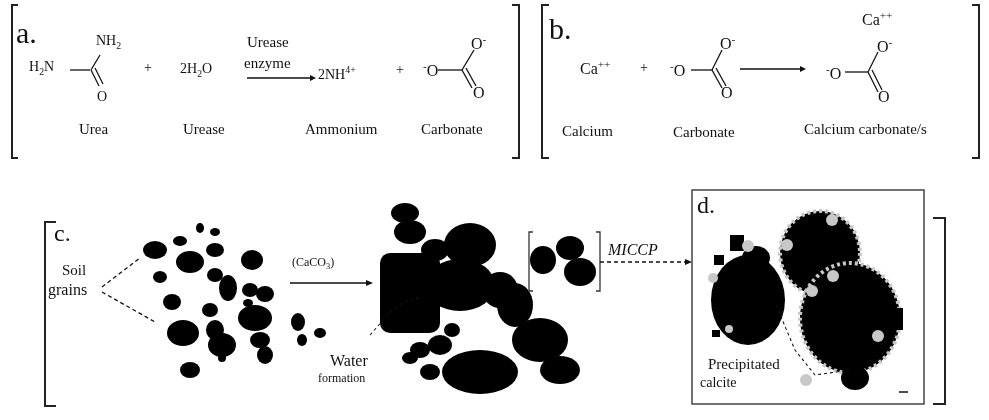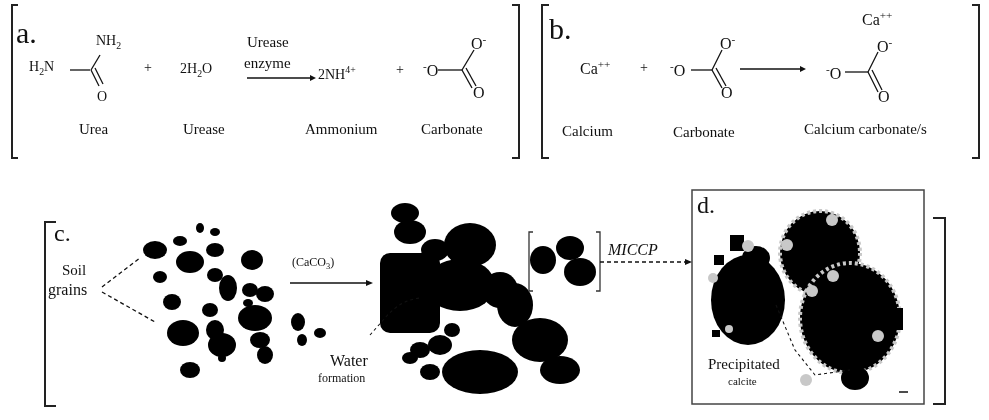--- a/index.html
+++ b/index.html
@@ -201,6 +201,6 @@
 
 <div class="abs" style="left:697px;top:192px;font-size:24px;">d.</div>
 <div class="abs lbl" style="left:708px;top:356px;font-size:15px;text-align:center;">Precipitated</div>
-<div class="abs lbl" style="left:728px;top:375px;font-size:11px;">calcite</div>
+<div class="abs lbl" style="left:700px;top:375px;font-size:14px;">calcite</div>
 
 </body></html>

